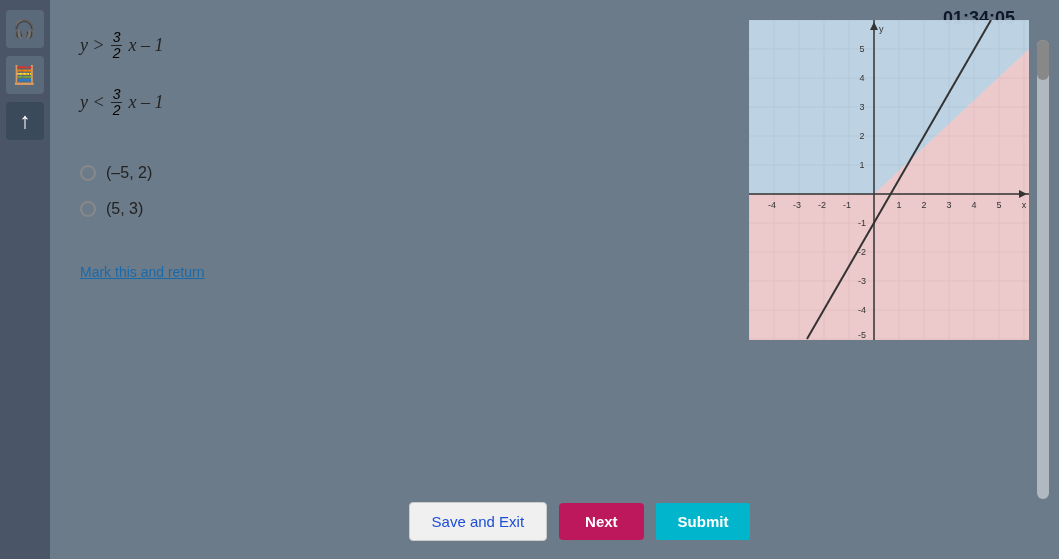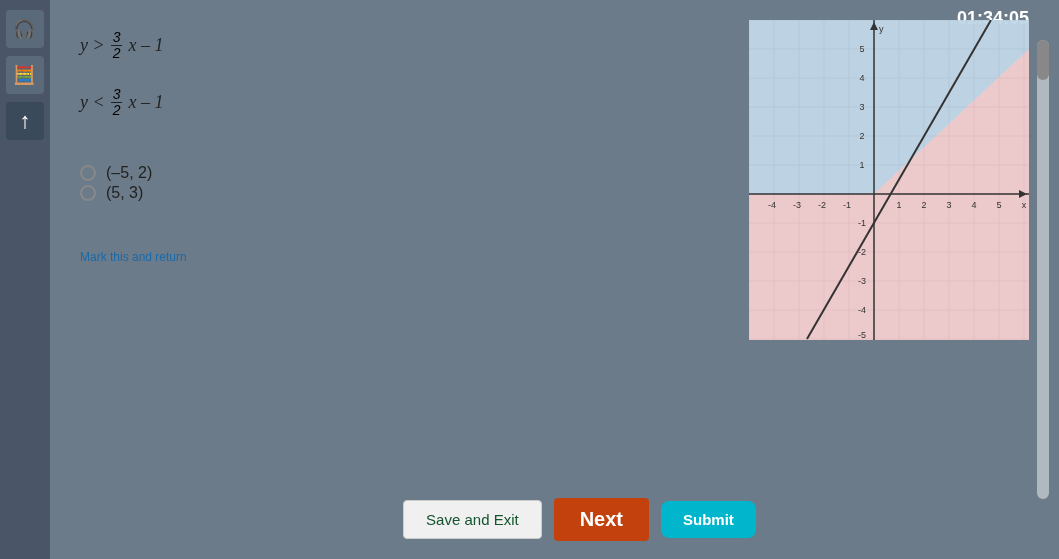--- a/index.html
+++ b/index.html
@@ -213,9 +213,9 @@
     .timer {
       position: absolute;
       top: 8px;
-      right: 30px;
+      right: 44px;
       font-size: 18px;
-      color: #ffffff;
+      color: #0f172a;
       font-weight: bold;
       margin-left: 9px;
     }

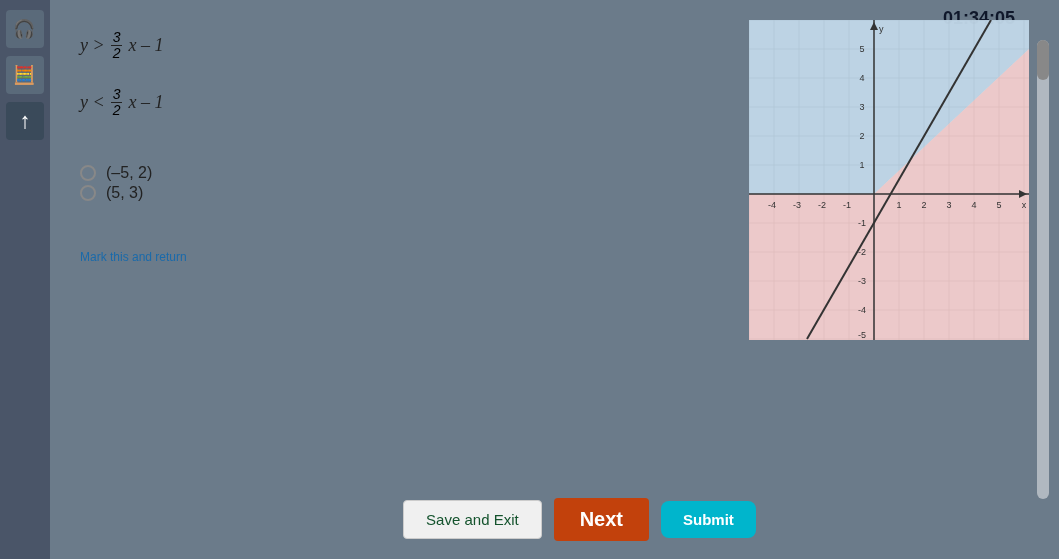--- a/index.html
+++ b/index.html
@@ -117,7 +117,7 @@
       margin-top: 20px;
       display: flex;
       flex-direction: column;
-      gap: 2px;
+      gap: 18px;
     }
 
     .option-row {

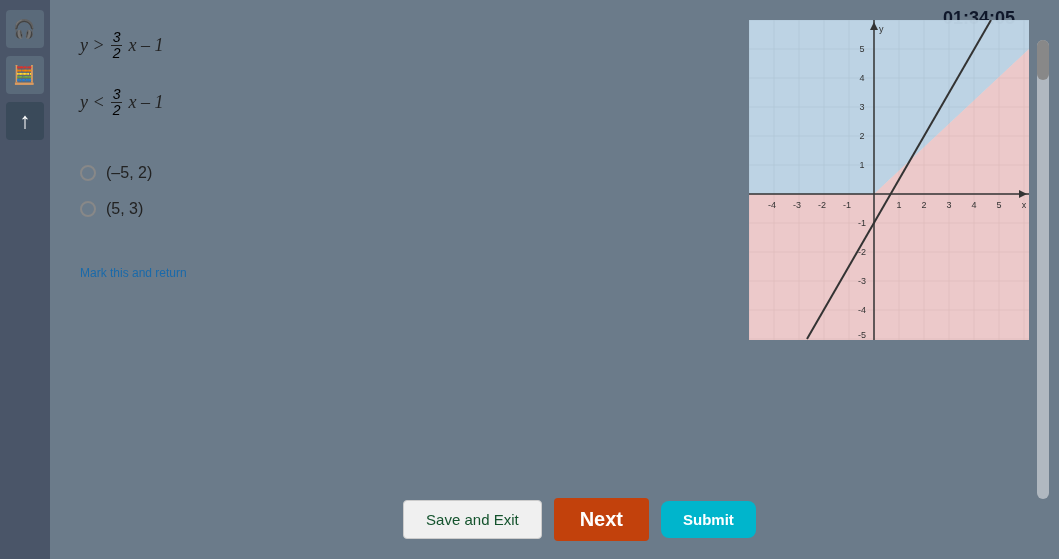--- a/index.html
+++ b/index.html
@@ -144,7 +144,8 @@
     .mark-return {
       margin-top: auto;
       color: #1a6aaa;
-      font-size: 12px;
+      font-size: 14px;
+      text-decoration: underline;
       cursor: pointer;
       padding-bottom: 5px;
     }

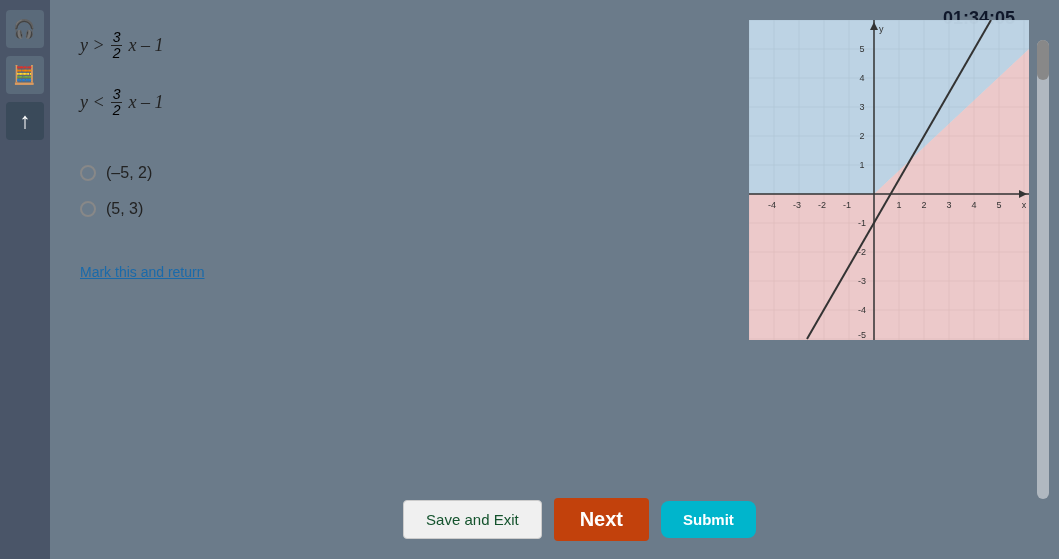--- a/index.html
+++ b/index.html
@@ -185,7 +185,7 @@
       border: 1px solid #ccc;
       border-radius: 4px;
       font-size: 15px;
-      color: #14532d;
+      color: #1d4ed8;
       cursor: pointer;
     }
 

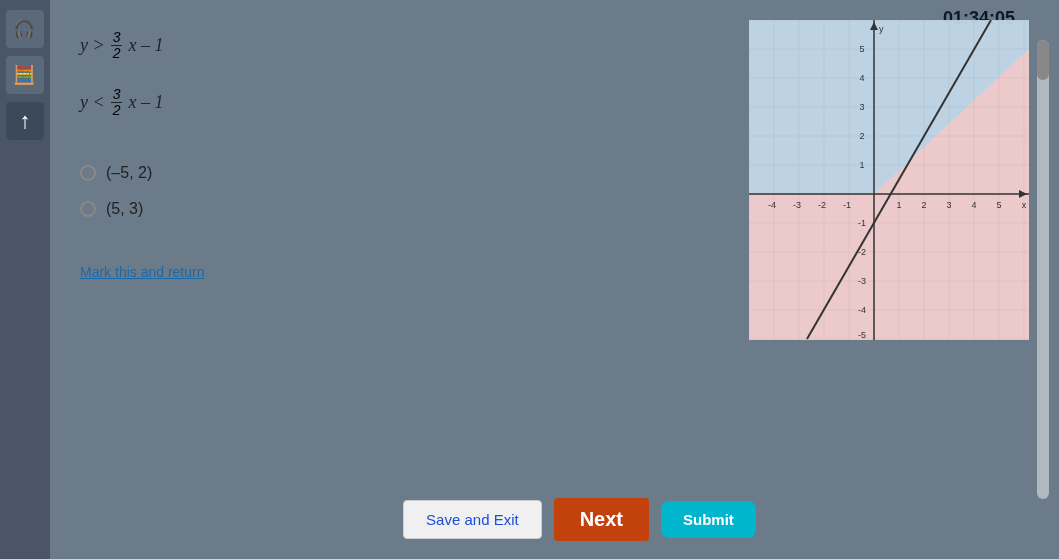--- a/index.html
+++ b/index.html
@@ -191,10 +191,10 @@
 
     .btn-next {
       padding: 10px 26px;
-      background: #c2410c;
+      background: #be185d;
       border: none;
       border-radius: 4px;
-      font-size: 20px;
+      font-size: 15px;
       color: white;
       cursor: pointer;
       font-weight: bold;

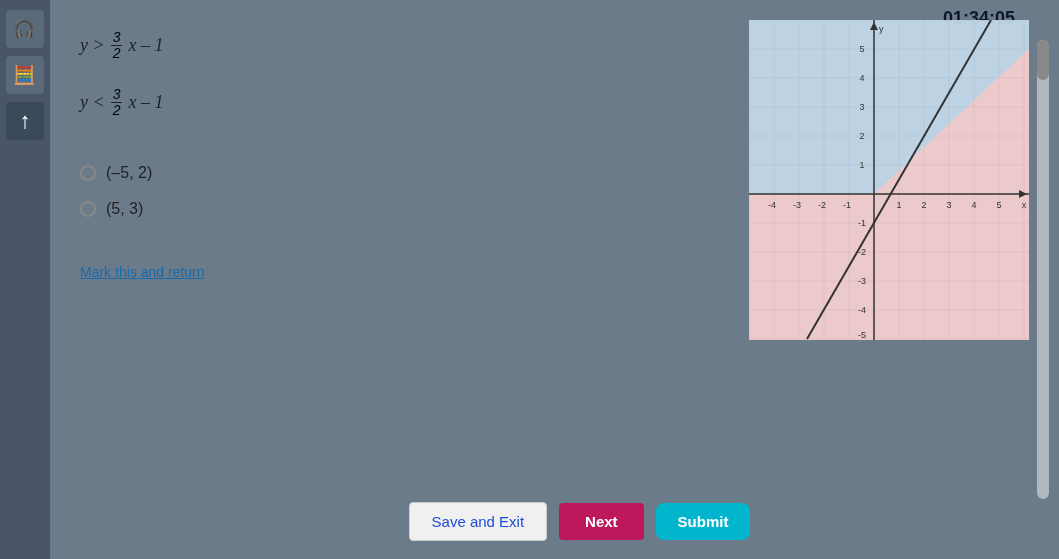--- a/index.html
+++ b/index.html
@@ -204,7 +204,7 @@
       padding: 10px 22px;
       background: #00b5cc;
       border: none;
-      border-radius: 8px;
+      border-radius: 2px;
       font-size: 15px;
       color: white;
       cursor: pointer;

